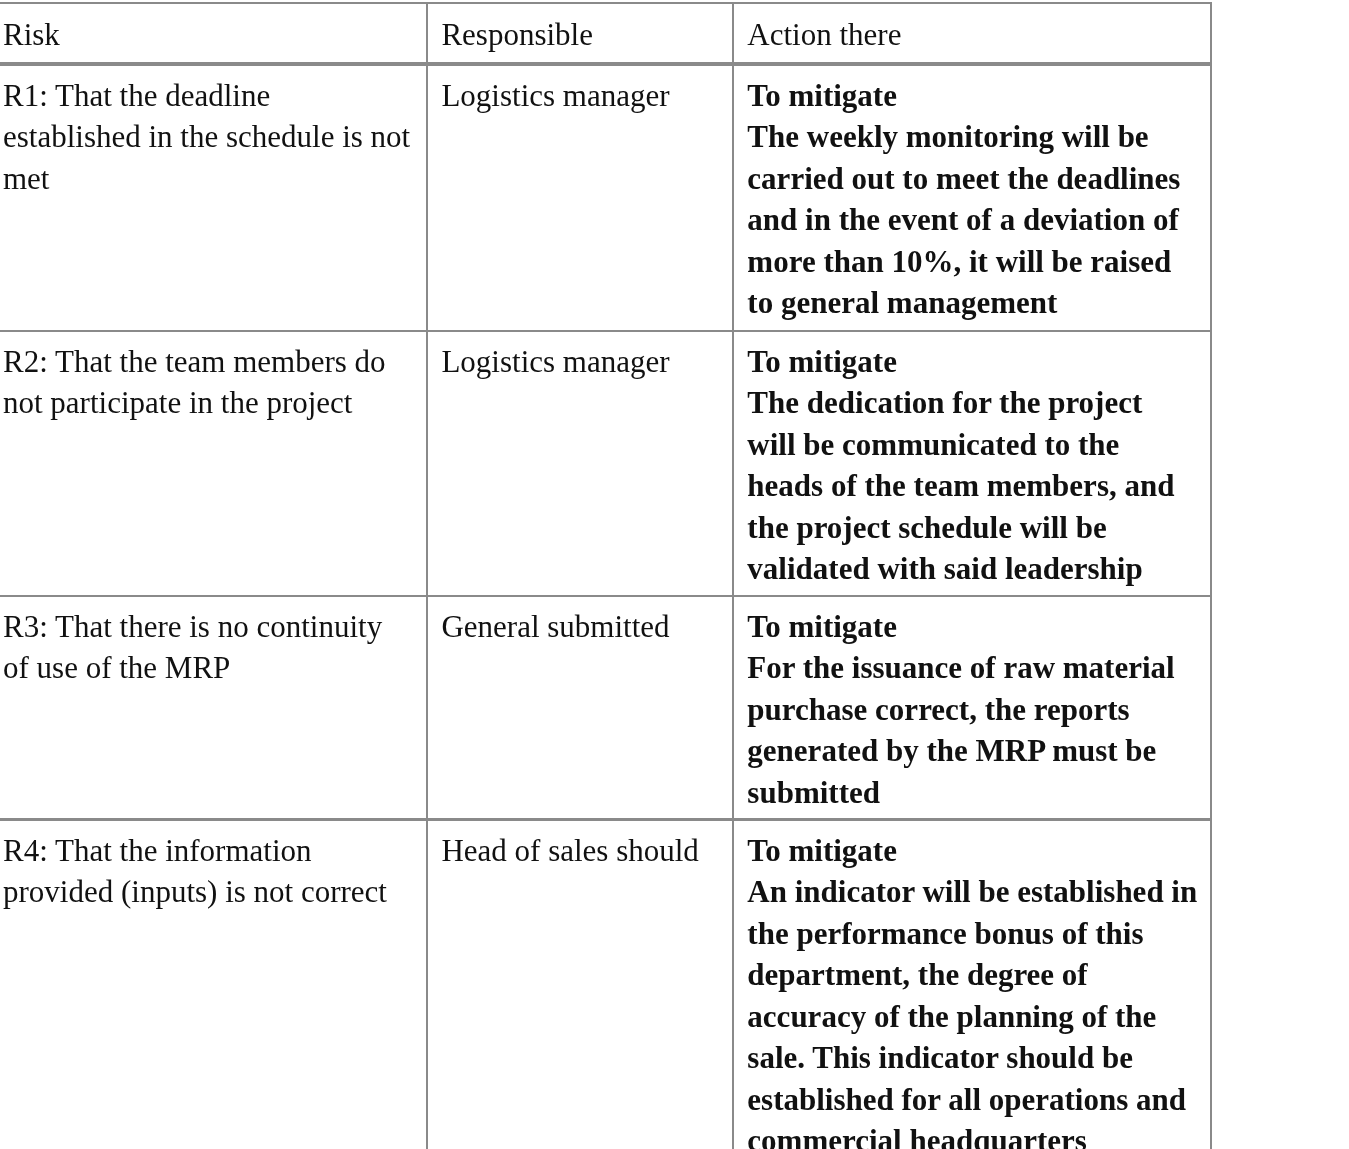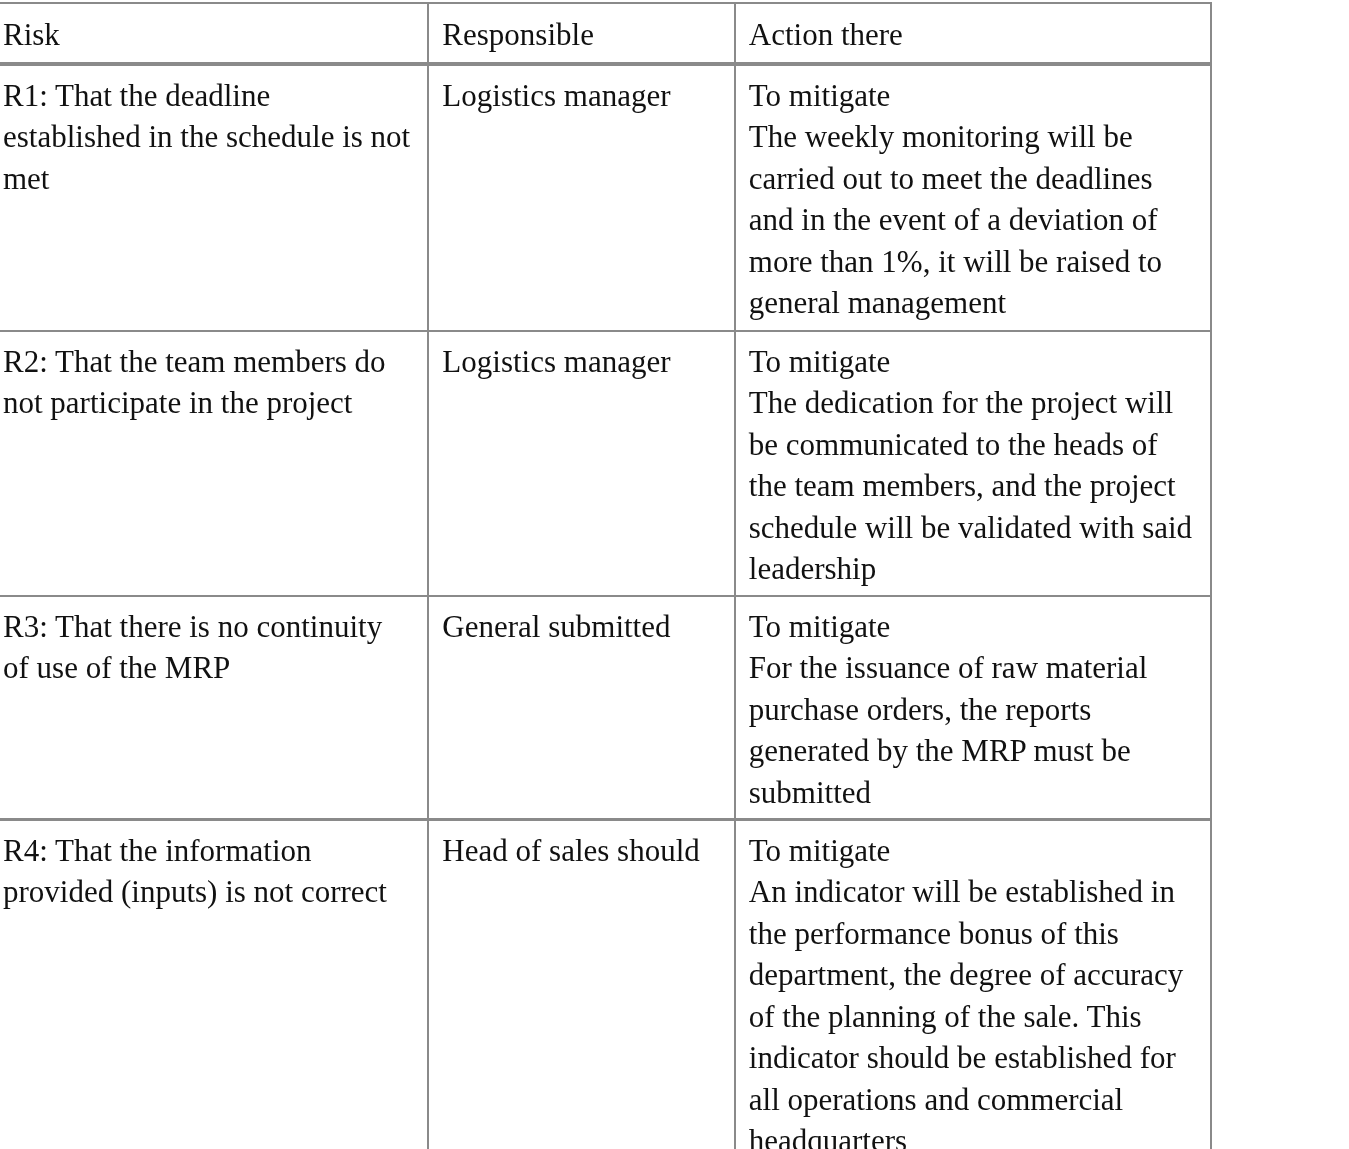--- a/index.html
+++ b/index.html
@@ -51,6 +51,7 @@
     }
     .plan-type, .plan-text {
       display: block;
+      font-weight: bold;
     }
     .row-1 td { height: 251px; }
     .row-2 td { height: 250px; }

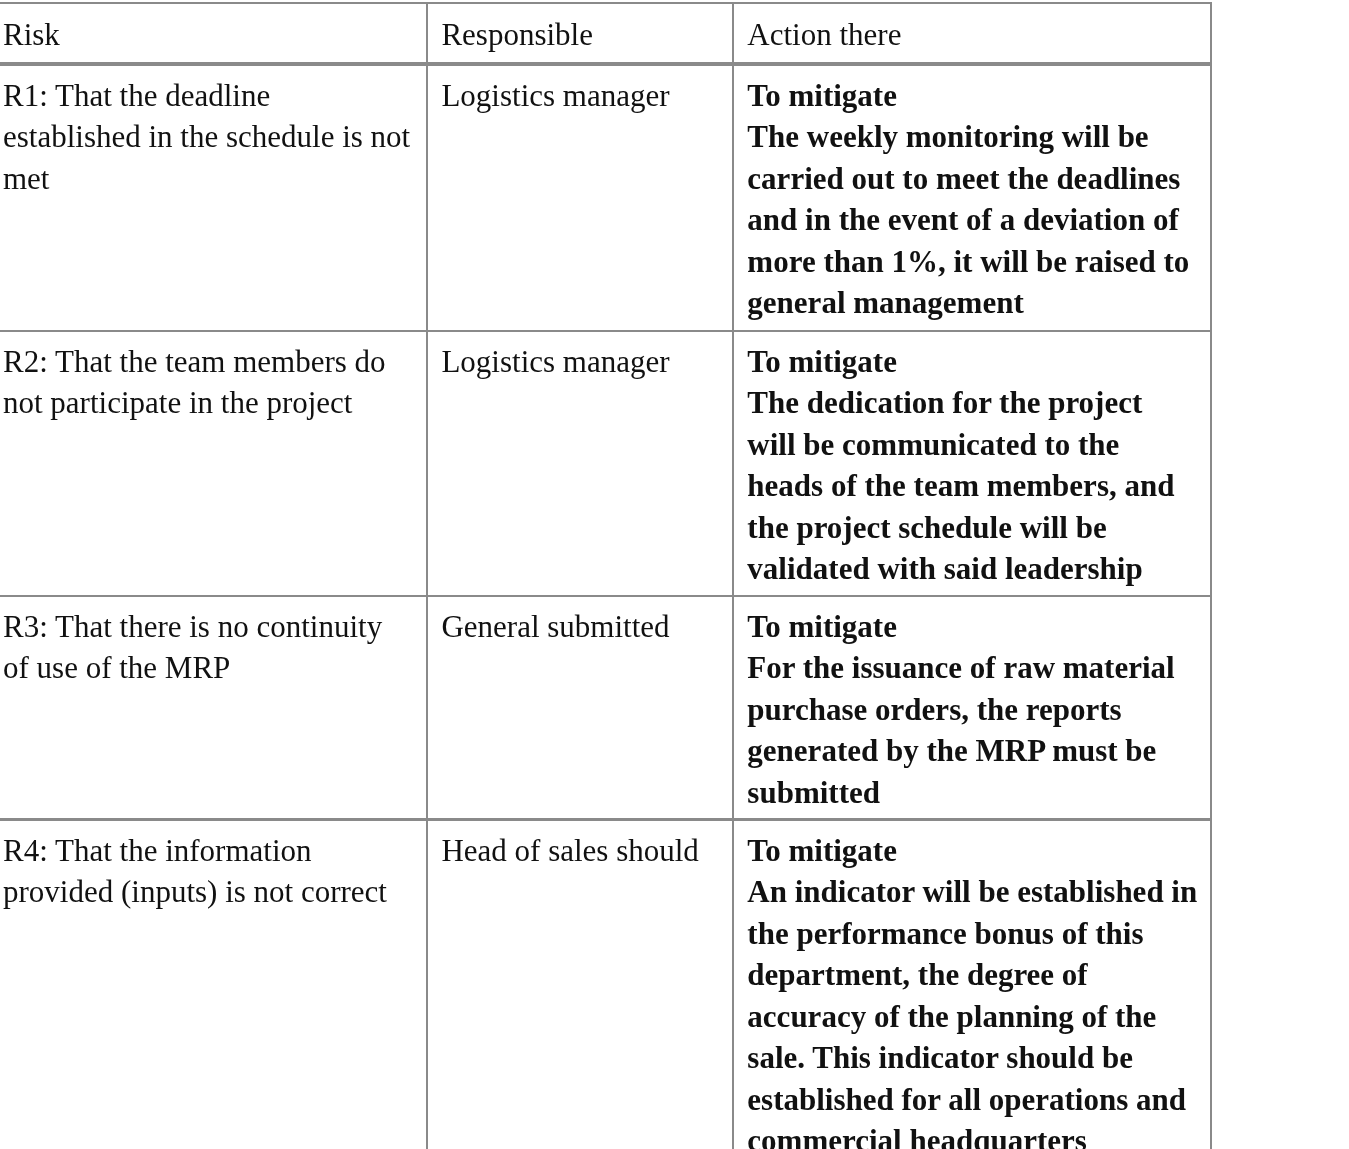--- a/index.html
+++ b/index.html
@@ -80,7 +80,7 @@
         <td>Logistics manager</td>
         <td>
           <span class="plan-type">To mitigate</span>
-          <span class="plan-text">The weekly monitoring will be carried out to meet the deadlines and in the event of a deviation of more than 1%, it will be raised to general management</span>
+          <span class="plan-text">The weekly monitoring will be carried out to meet the deadlines and in the event of a deviation of more than 10%, it will be raised to general management</span>
         </td>
       </tr>
       <tr class="row-2">

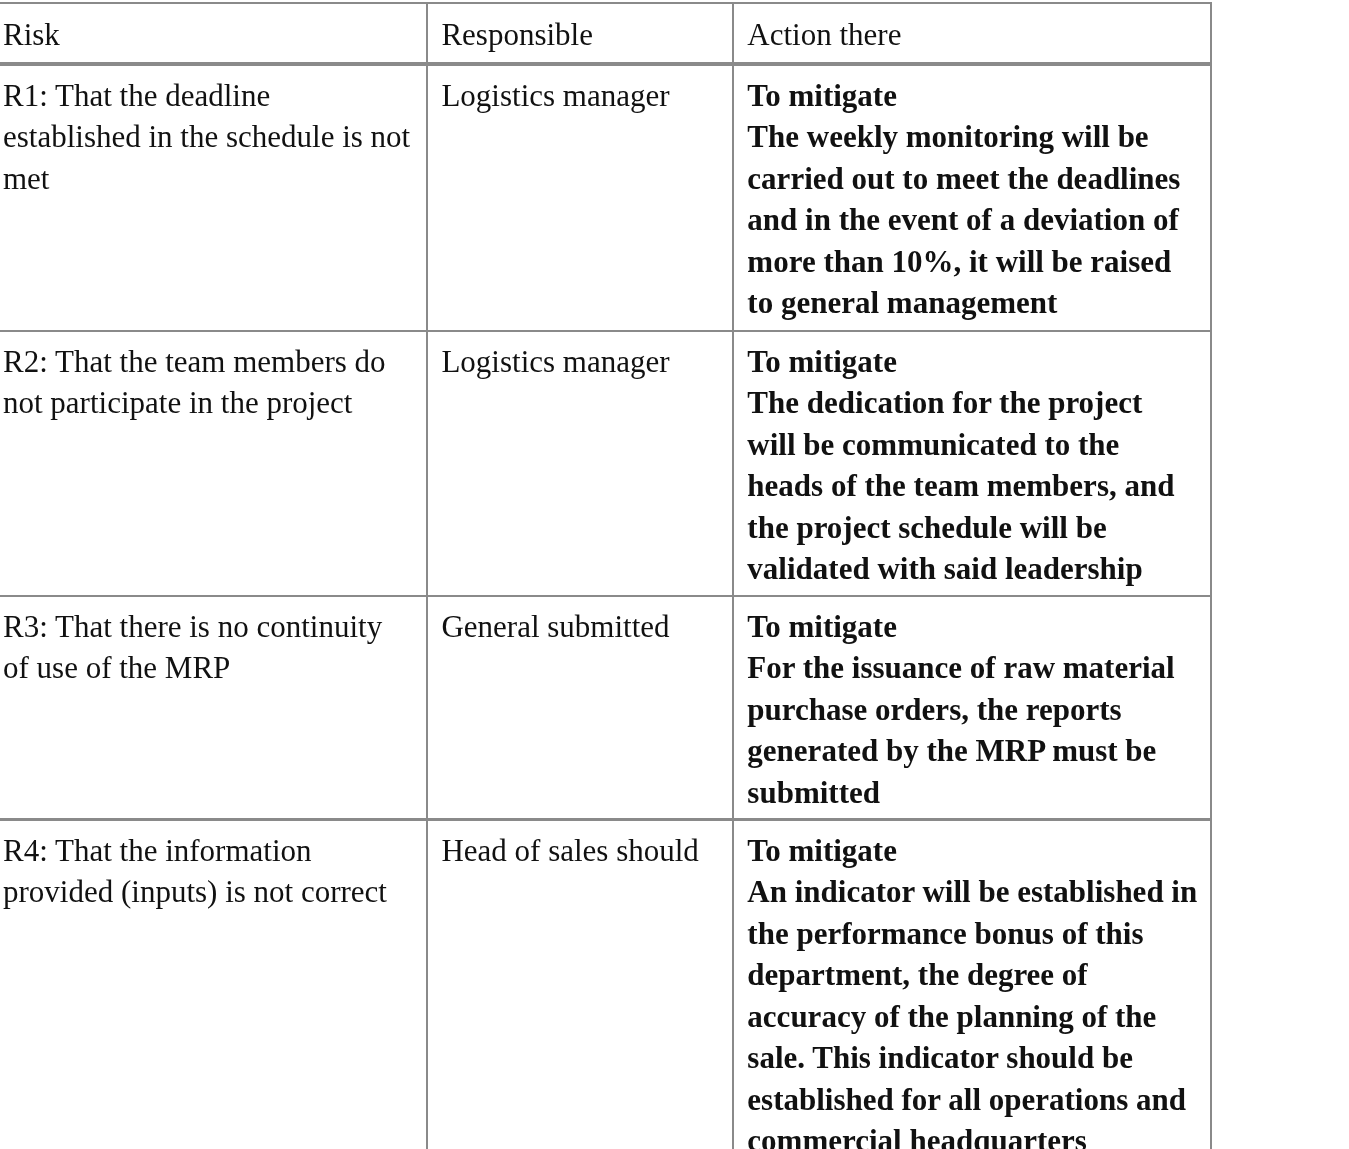--- a/index.html
+++ b/index.html
@@ -96,7 +96,7 @@
         <td>General submitted</td>
         <td>
           <span class="plan-type">To mitigate</span>
-          <span class="plan-text">For the issuance of raw material purchase orders, the reports generated by the MRP must be submitted</span>
+          <span class="plan-text">For the issuance of raw material purchase correct, the reports generated by the MRP must be submitted</span>
         </td>
       </tr>
       <tr class="row-4 row-thick-top">

